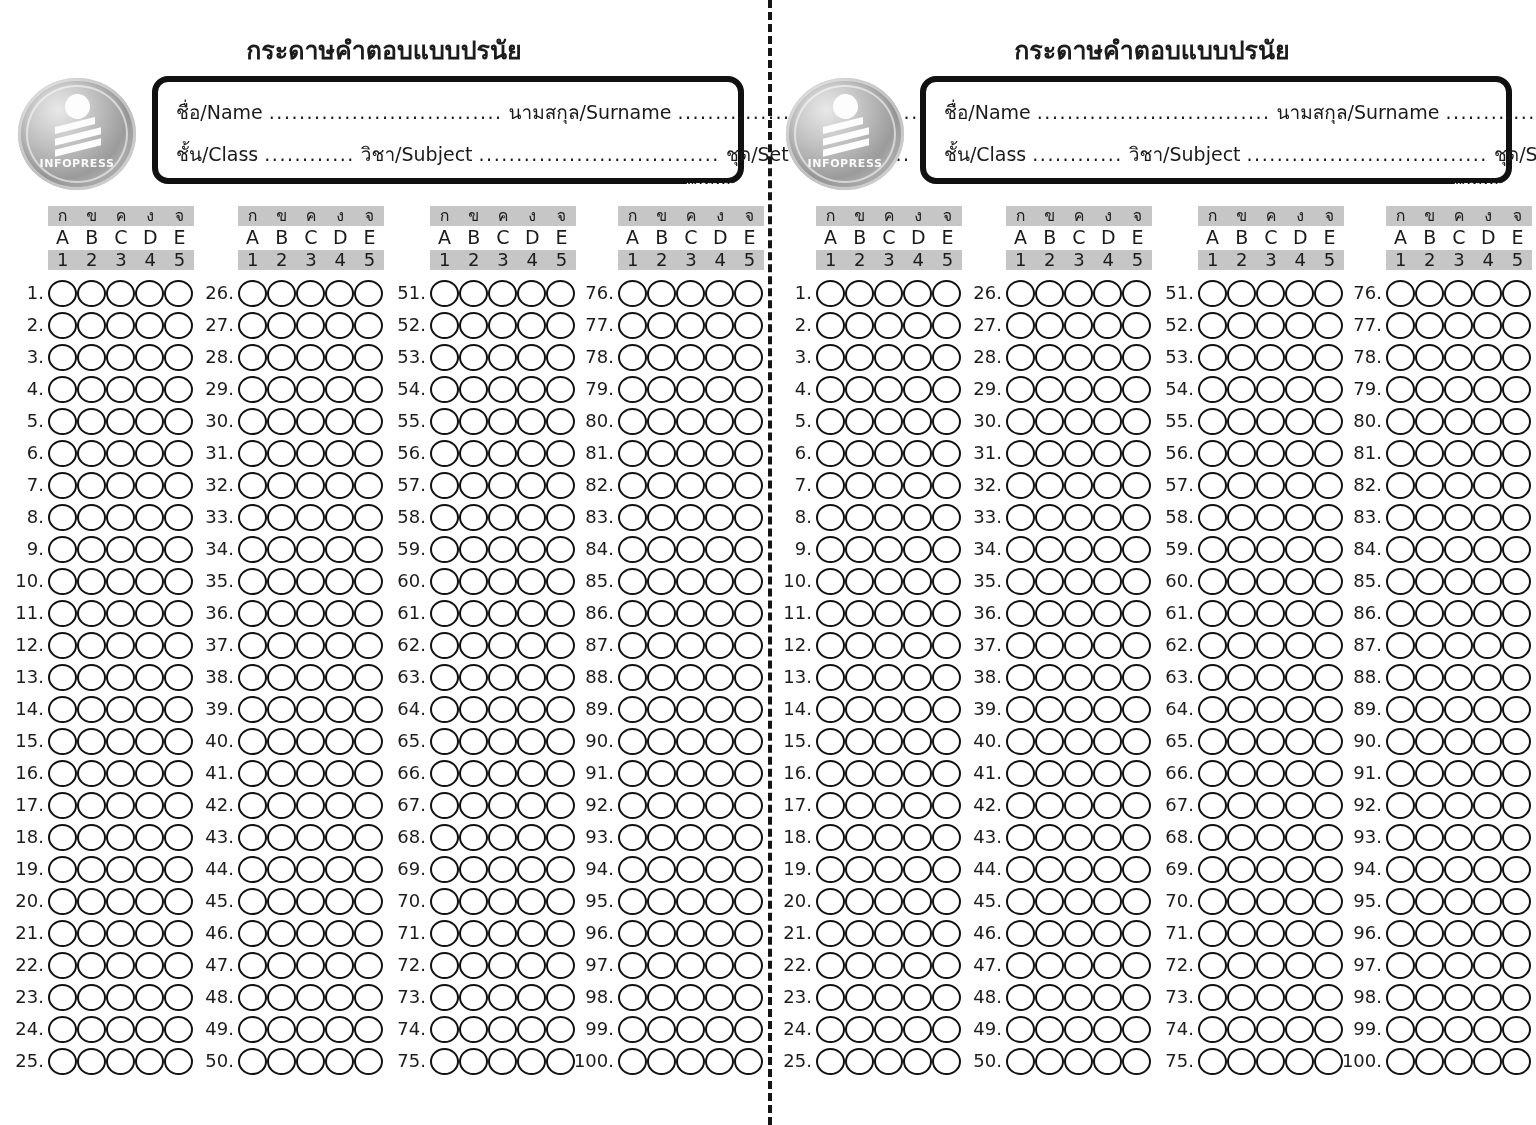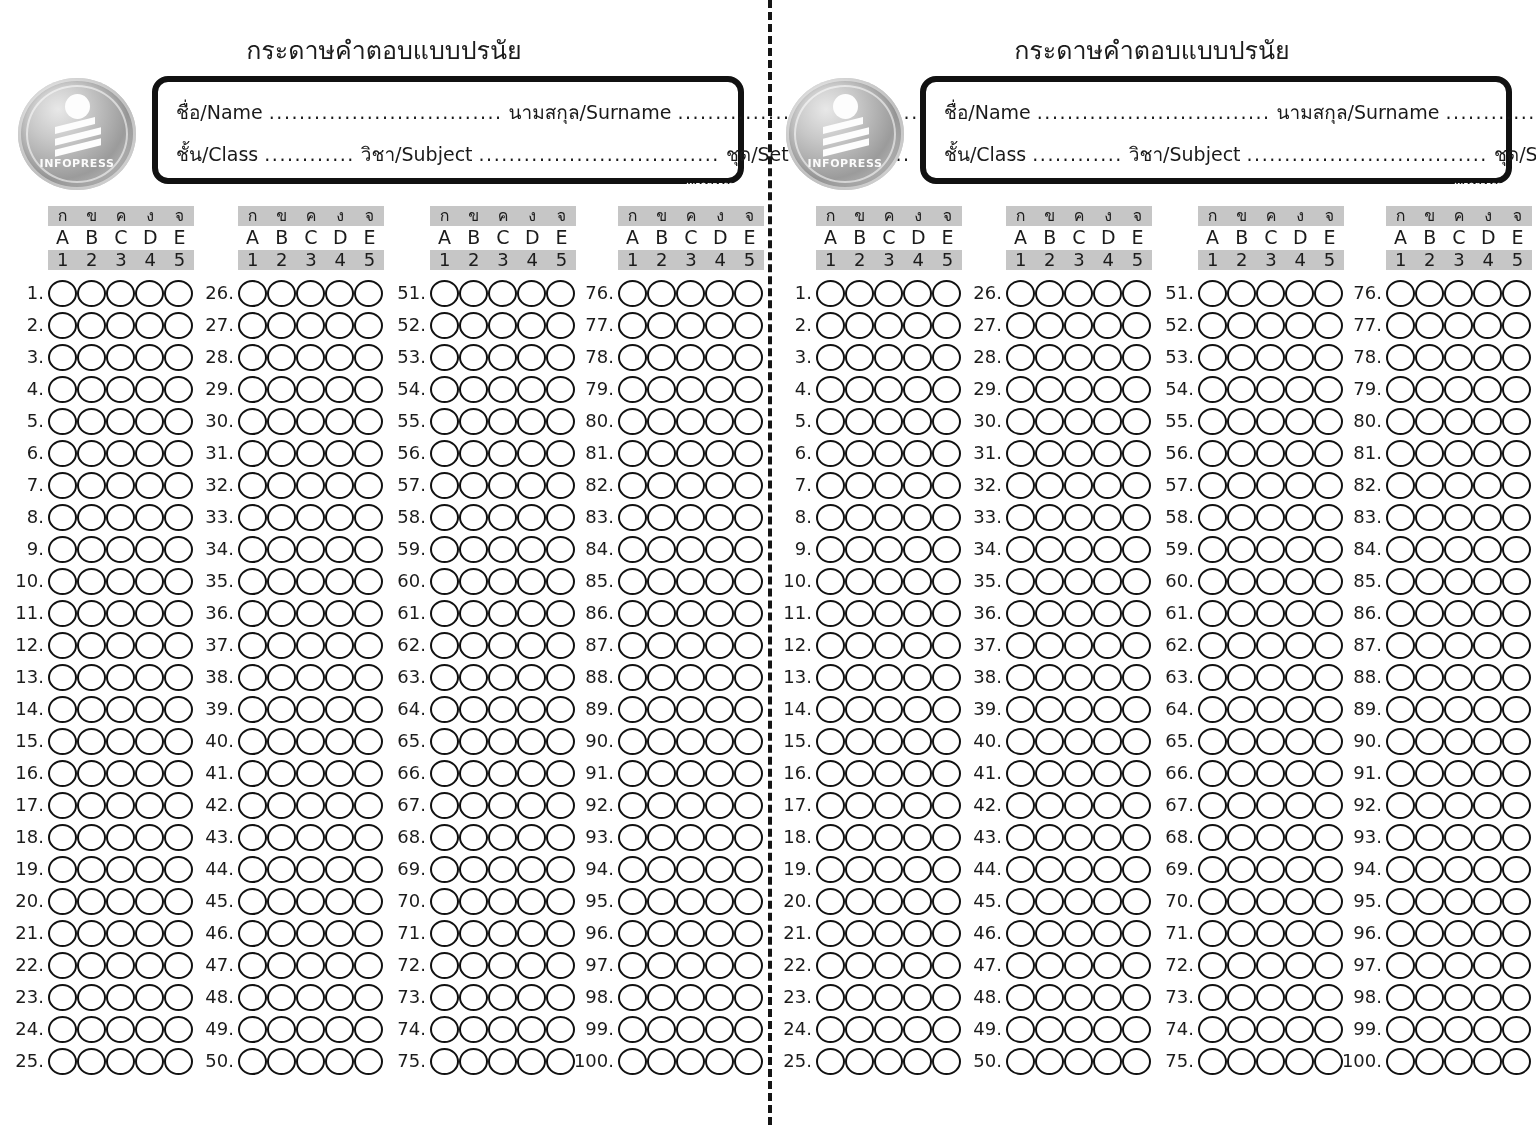--- a/index.html
+++ b/index.html
@@ -44,7 +44,7 @@
     width: 768px;
     text-align: center;
     font-size: 25px;
-    font-weight: 400;
+    font-weight: 700;
     letter-spacing: 0px;
     color: #1c1c1c;
   }

